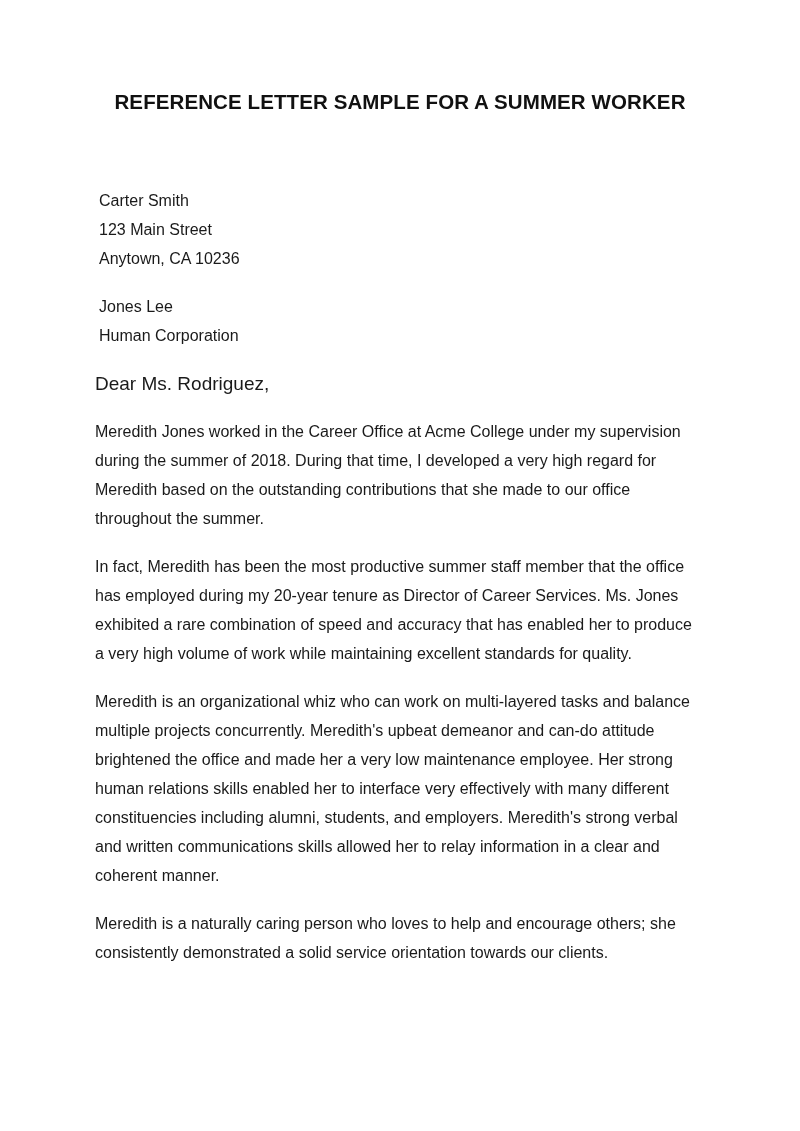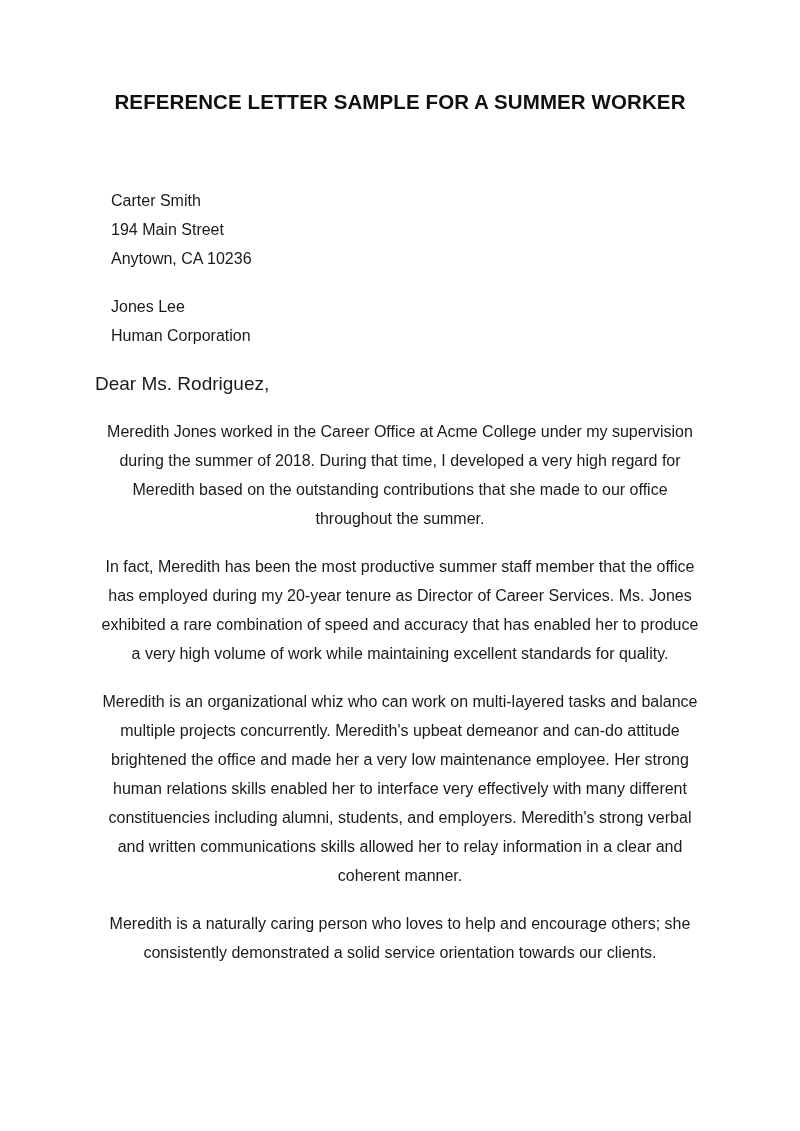--- a/index.html
+++ b/index.html
@@ -43,7 +43,7 @@
   }
 
   .block {
-    margin: 0 0 19px 16px;
+    margin: 0 0 19px 4px;
   }
 
   .block:last-child {

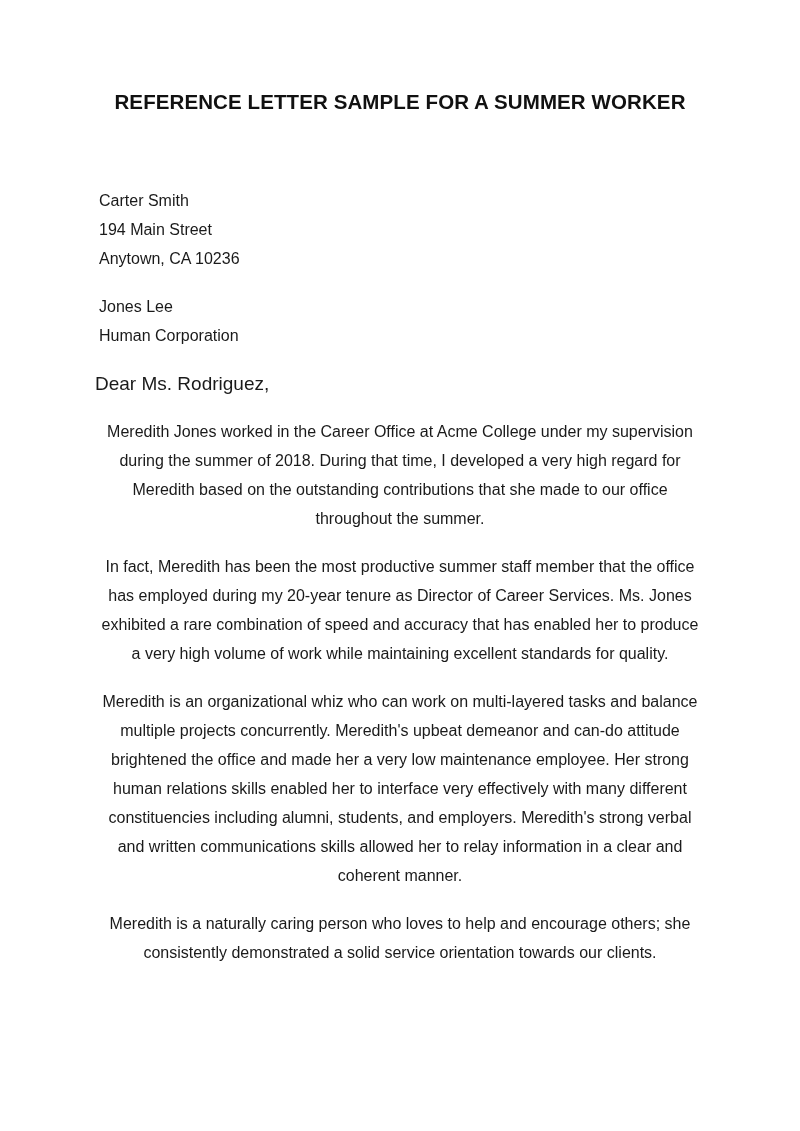--- a/index.html
+++ b/index.html
@@ -90,7 +90,7 @@
 
     <div class="block">
       <div class="line">Carter Smith</div>
-      <div class="line">194 Main Street</div>
+      <div class="line">123 Main Street</div>
       <div class="line">Anytown, CA 10236</div>
     </div>
 

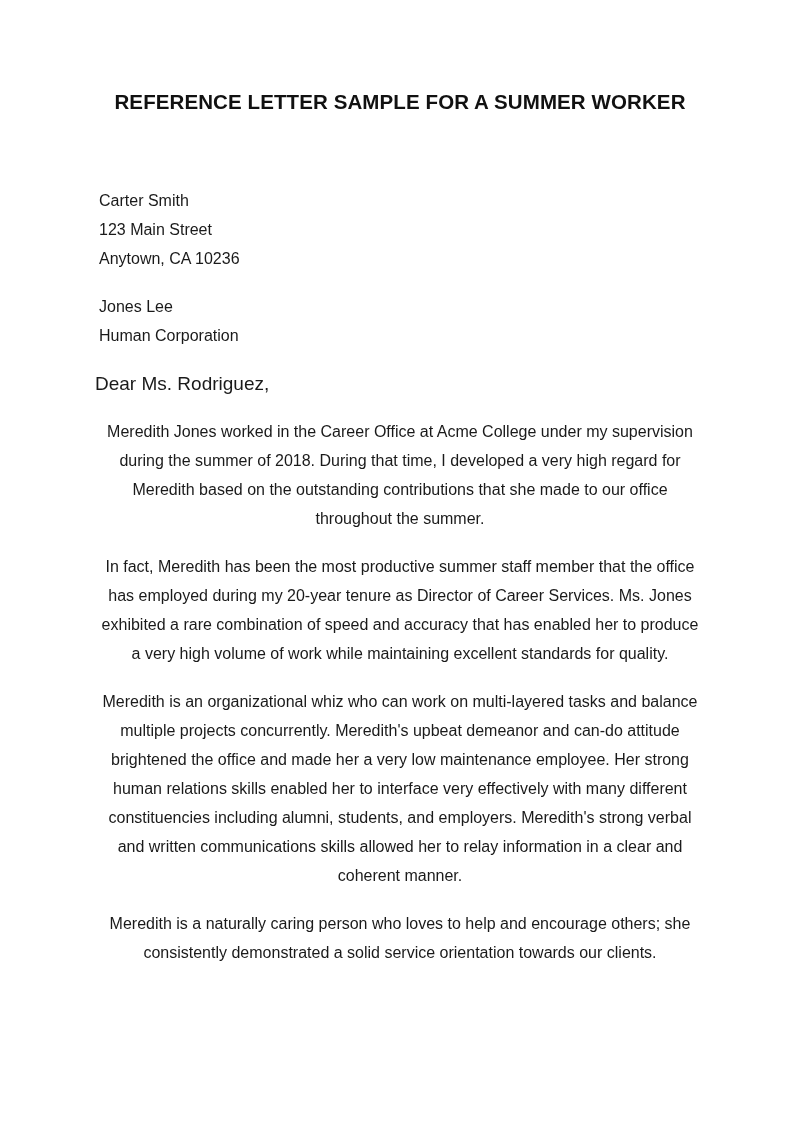--- a/index.html
+++ b/index.html
@@ -62,7 +62,7 @@
     line-height: 29px;
     color: #1a1a1a;
     margin: 0 0 19px 0;
-    text-align: center;
+    text-align: left;
     hyphens: none;
   }
 

